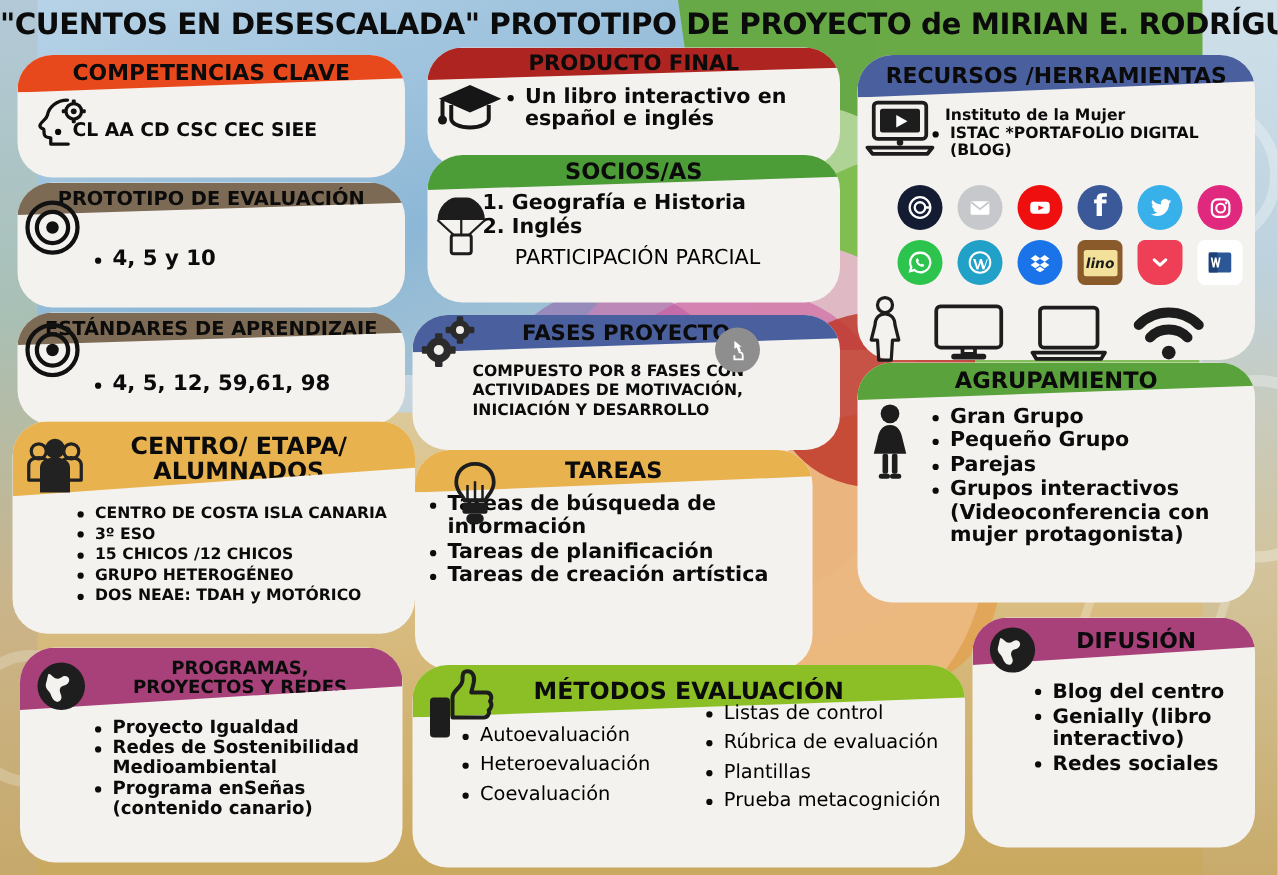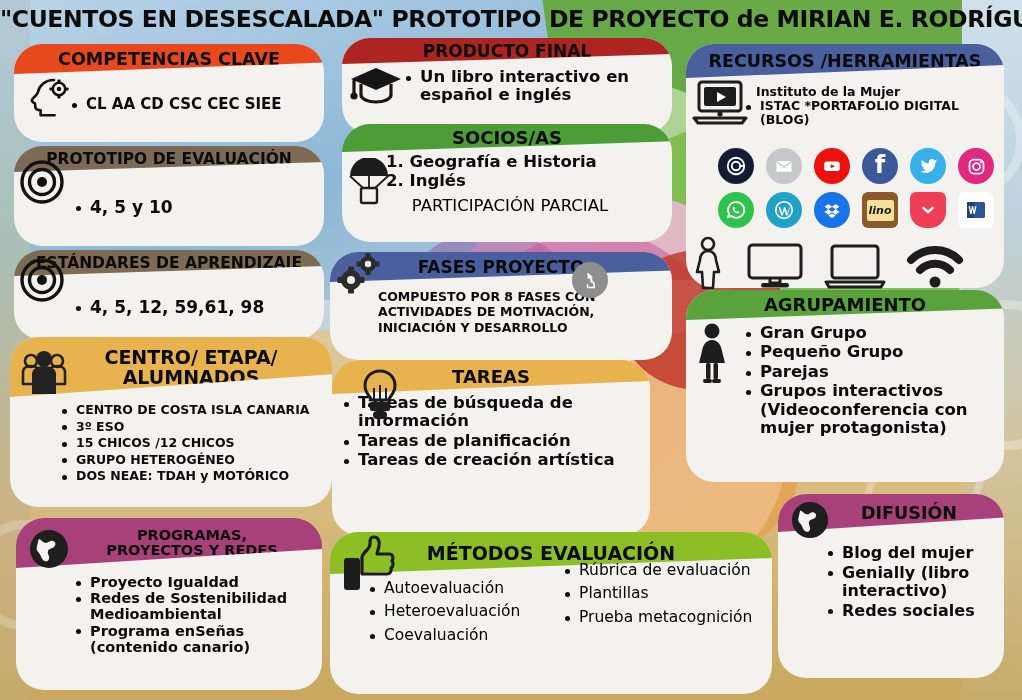--- a/index.html
+++ b/index.html
@@ -179,7 +179,7 @@
   
   #c-comp { left: 14px; top: 44px; width: 310px; height: 98px; }
   #c-comp .card-head { height: 30px; background: #e8491c; font-size: 17.5px; }
-  #c-comp .card-body { font-size: 15px; padding-top: 22px; padding-left: 56px; }
+  #c-comp .card-body { font-size: 15px; padding-top: 22px; padding-left: 28px; }
 
   
   #c-crit { left: 14px; top: 146px; width: 310px; height: 100px; }

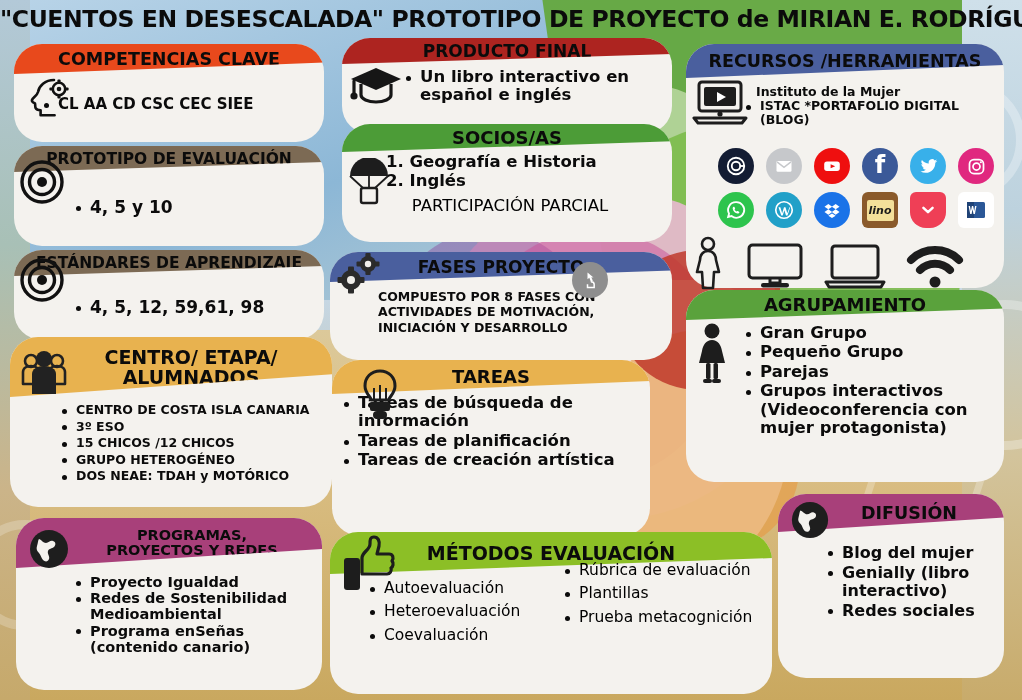--- a/index.html
+++ b/index.html
@@ -657,7 +657,7 @@
     <div class="card-head slant">DIFUSIÓN</div>
     <div class="card-body">
       <ul class="bul">
-        <li>Blog del mujer</li>
+        <li>Blog del centro</li>
         <li>Genially (libro interactivo)</li>
         <li>Redes sociales</li>
       </ul>

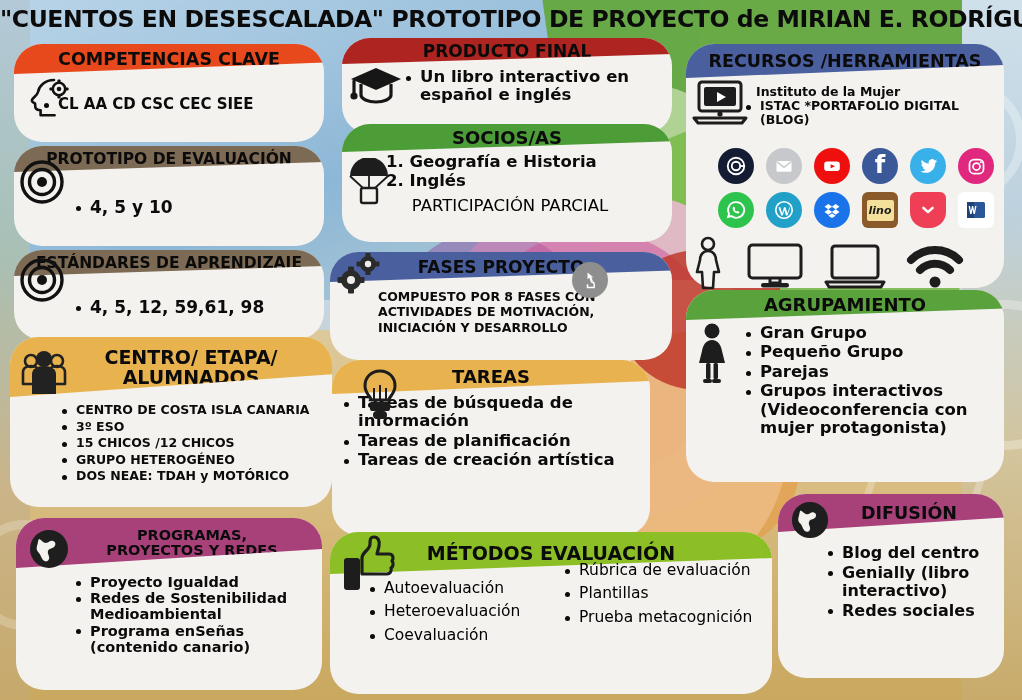--- a/index.html
+++ b/index.html
@@ -498,6 +498,7 @@
       </div>
       <div class="colB">
         <ul class="bul">
+          <li>Listas de control</li>
           <li>Rúbrica de evaluación</li>
           <li>Plantillas</li>
           <li>Prueba metacognición</li>

